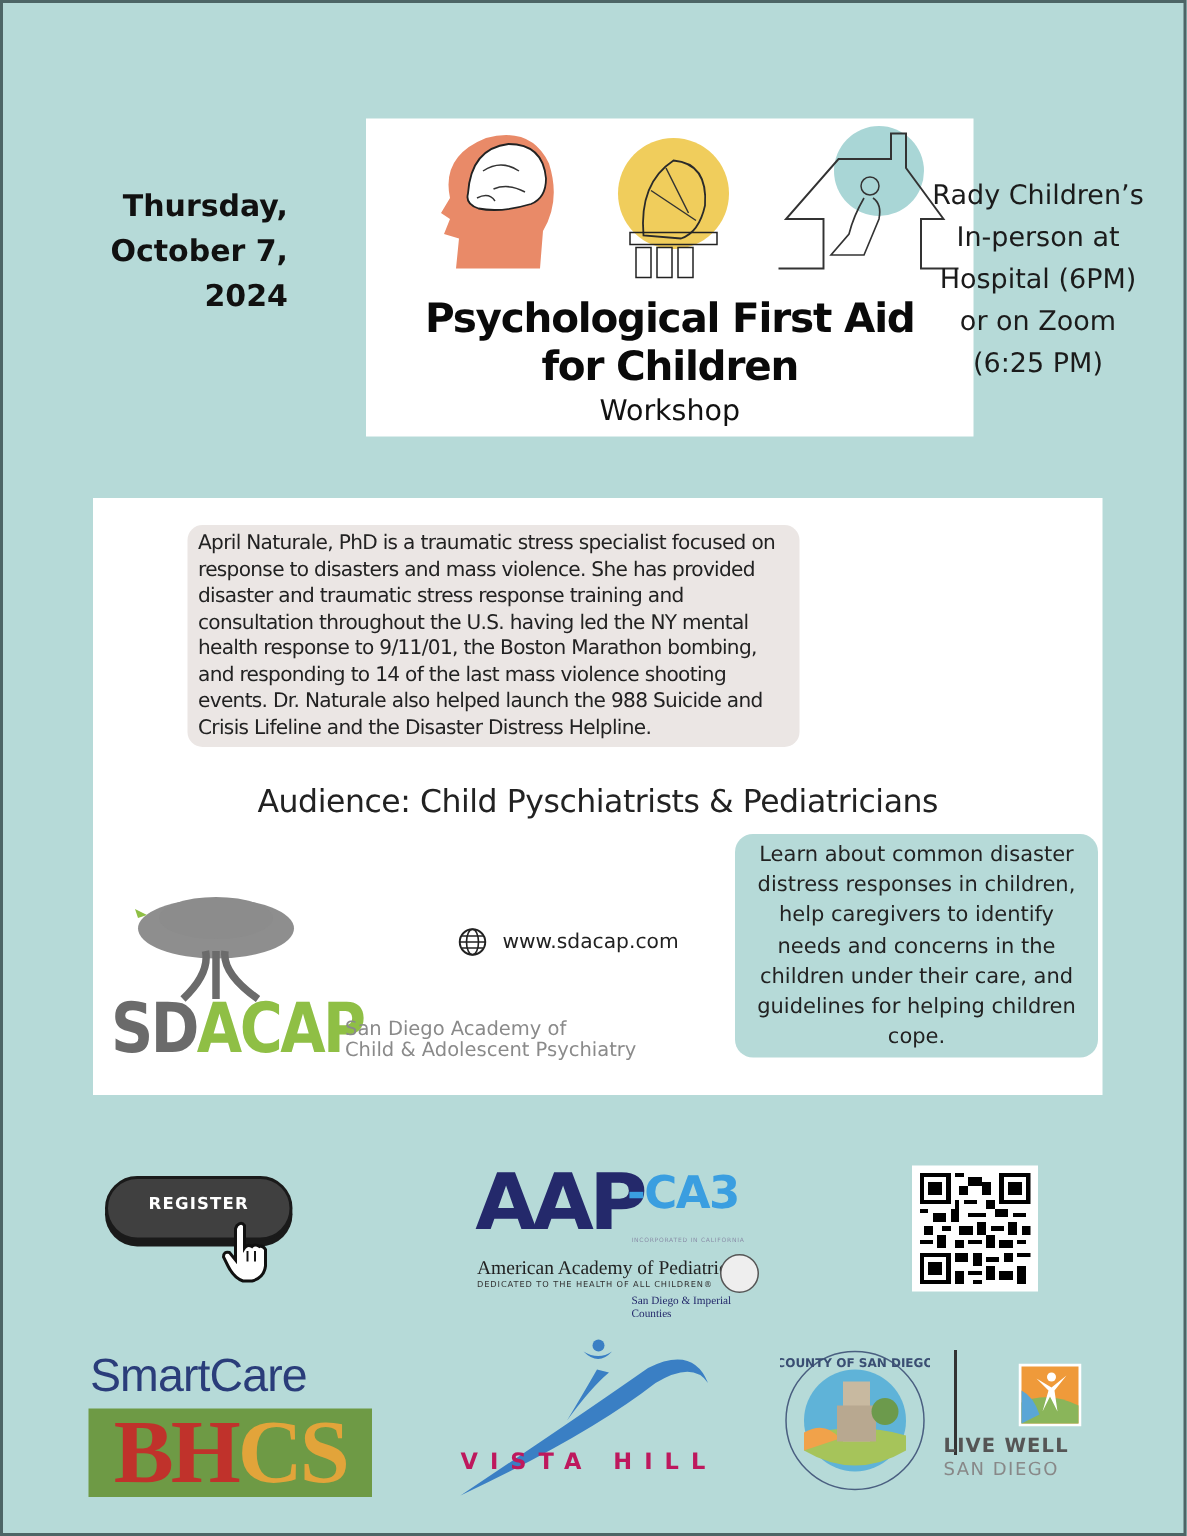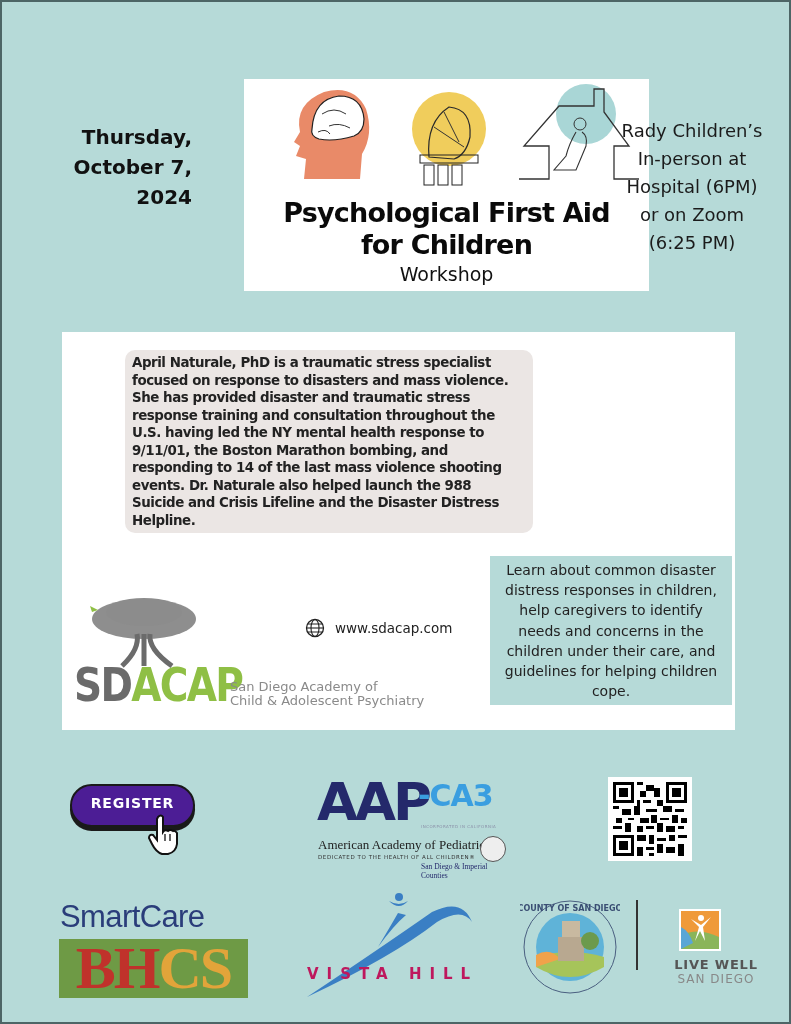--- a/index.html
+++ b/index.html
@@ -41,7 +41,7 @@
   .bio {
     position: absolute; left: 63px; top: 18px; width: 408px;
     background: #ebe6e4; border-radius: 10px; padding: 4px 7px;
-    font-size: 13.4px; line-height: 17.5px; color: #222; letter-spacing: -0.45px; font-weight: bold;
+    font-size: 13.4px; line-height: 17.5px; color: #222; letter-spacing: -0.45px;
   }
   .audience {
     position: absolute; left: 0; right: 0; top: 190px; text-align: center;

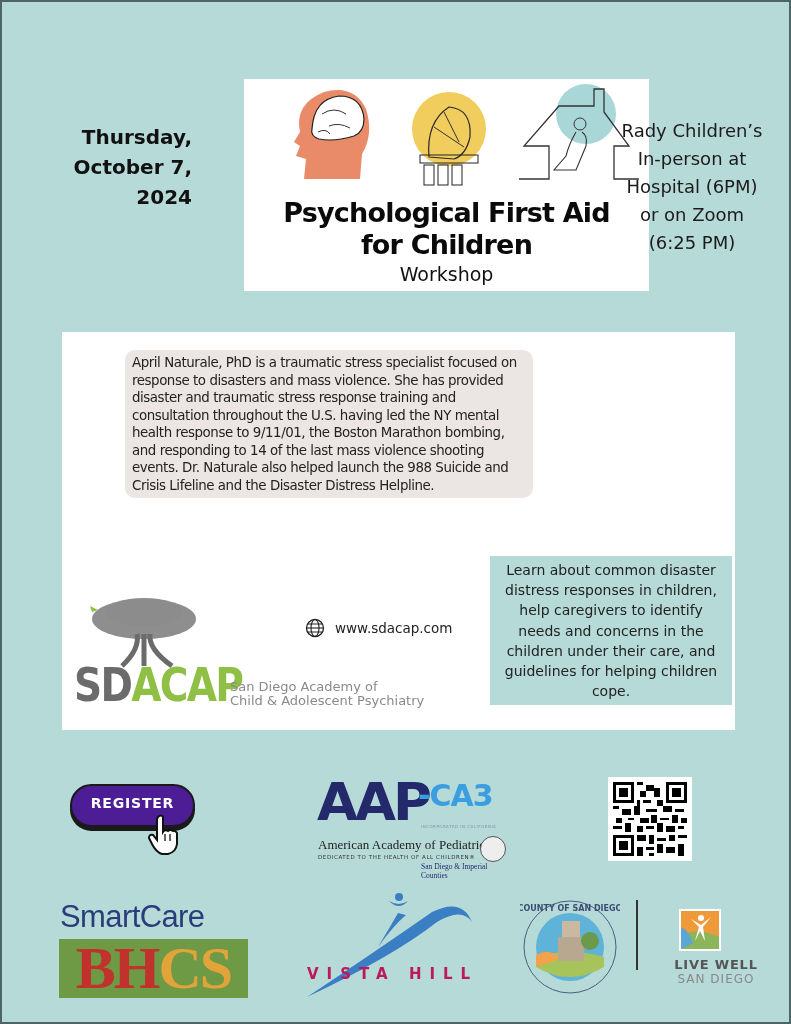--- a/index.html
+++ b/index.html
@@ -171,6 +171,7 @@
 
 <div class="abs info-card">
   <div class="bio">April Naturale, PhD  is a traumatic stress specialist focused on response to disasters and mass violence. She has provided disaster and traumatic stress response training and consultation throughout the U.S. having led the NY mental health response to 9/11/01, the Boston Marathon bombing, and responding to 14 of the last mass violence shooting events. Dr. Naturale also helped launch the 988 Suicide and Crisis Lifeline and the Disaster Distress Helpline.</div>
+  <div class="audience">Audience: Child Pyschiatrists &amp; Pediatricians</div>
 
   <svg class="sdacap-tree" width="140" height="75" viewBox="0 0 140 75">
     <ellipse cx="62" cy="25" rx="52" ry="20" fill="#7a7a7a" opacity="0.85"></ellipse>

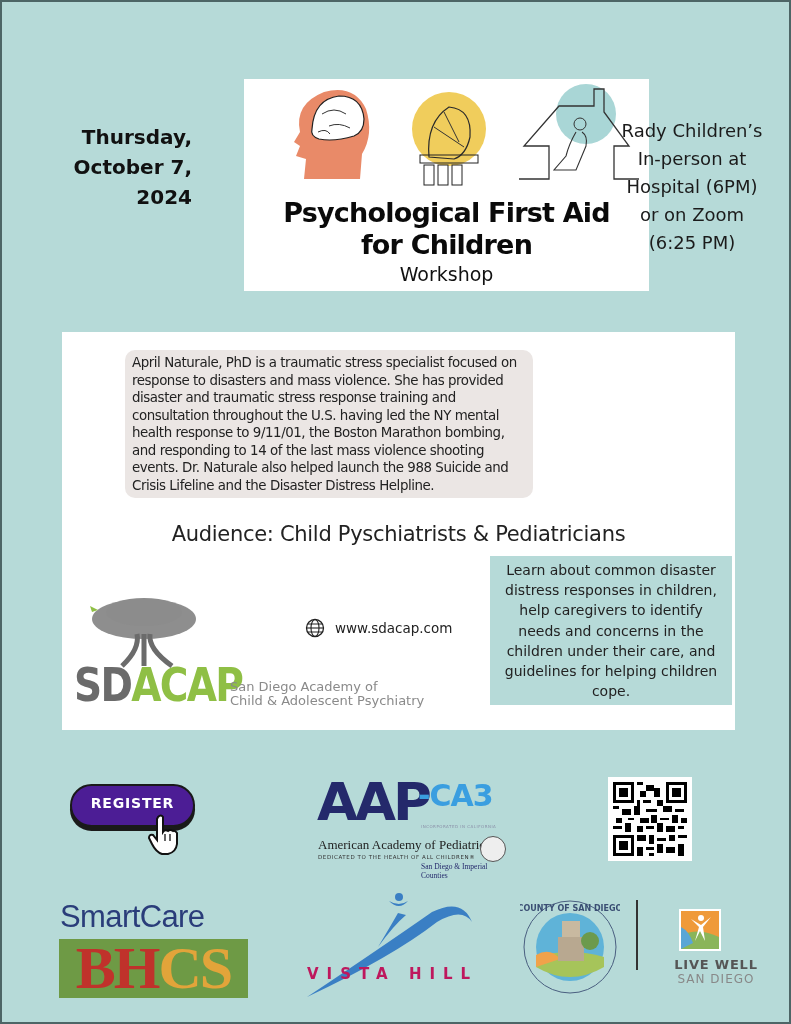--- a/index.html
+++ b/index.html
@@ -49,7 +49,7 @@
   }
   .learn {
     position: absolute; left: 428px; top: 224px; width: 242px;
-    background: #b6dad8; border-radius: 0; padding: 4px 6px;
+    background: #b6dad8; border-radius: 12px; padding: 4px 6px;
     text-align: center; font-size: 14px; line-height: 20.2px; color: #222;
   }
   .web {

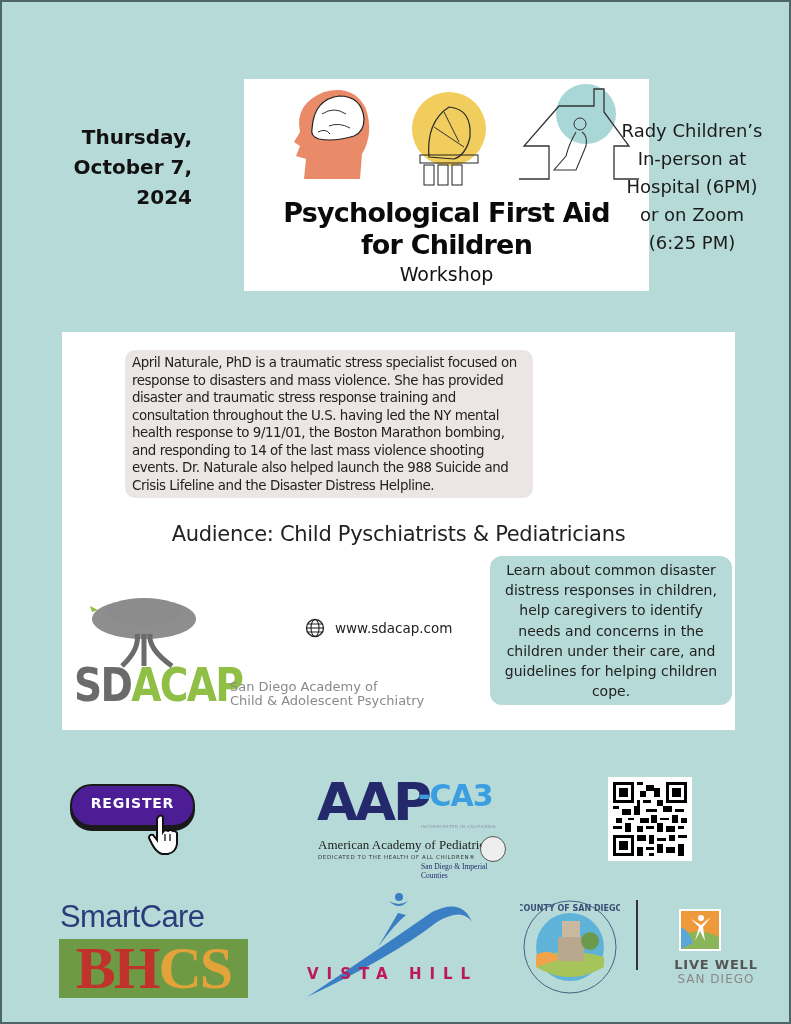--- a/index.html
+++ b/index.html
@@ -70,9 +70,9 @@
   
   .register {
     left: 68px; top: 782px; width: 125px; height: 43px;
-    background: #4c1d95; border-radius: 22px; border: 2px solid #1a1a1a;
+    background: #404040; border-radius: 22px; border: 2px solid #1a1a1a;
     box-shadow: 0 4px 0 #1a1a1a;
-    color: #fff; font-weight: bold; font-size: 14px; letter-spacing: 0.8px;
+    color: #fff; font-weight: bold; font-size: 11px; letter-spacing: 0.8px;
     display: flex; align-items: center; justify-content: center; padding-bottom: 6px;
     cursor: pointer;
     text-align: right;

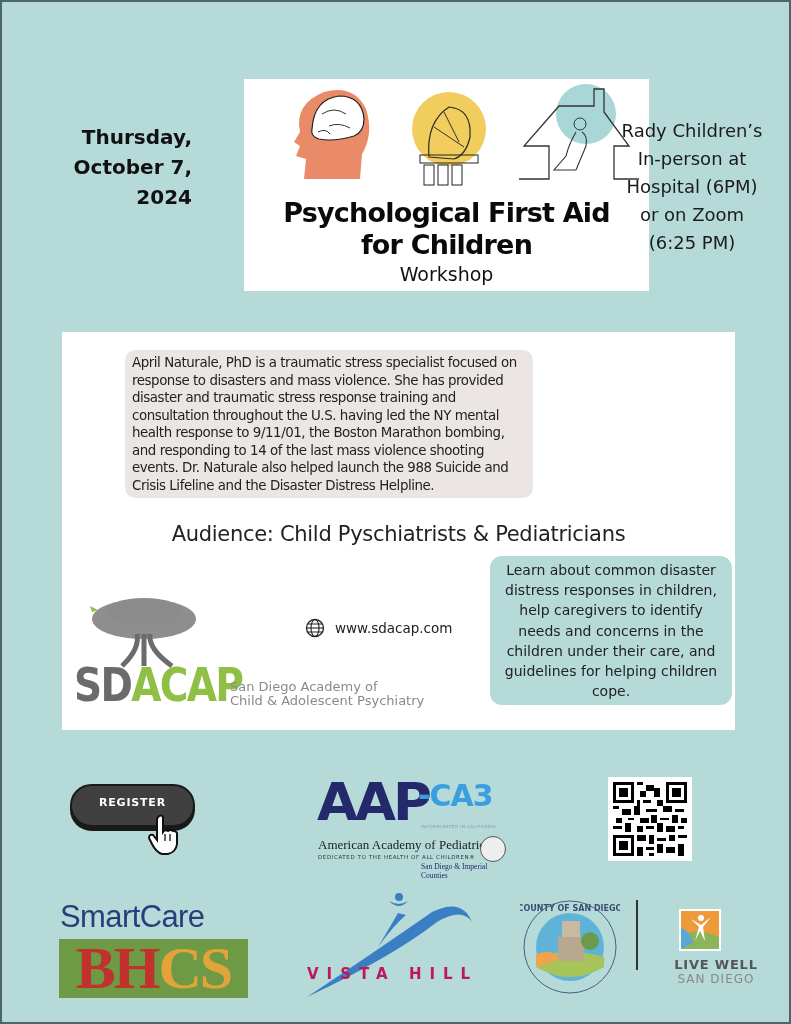--- a/index.html
+++ b/index.html
@@ -117,7 +117,7 @@
   .county { left: 518px; top: 895px; }
   .divider { left: 634px; top: 898px; width: 1.5px; height: 70px; background: #333; }
   .livewell-icon { left: 677px; top: 907px; width: 42px; height: 42px; }
-  .livewell { left: 659px; top: 955px; width: 110px; text-align: center; }
+  .livewell { left: 627px; top: 955px; width: 110px; text-align: left; }
   .livewell .l1 { font-size: 13px; color: #555; letter-spacing: 0.8px; font-weight: bold; }
   .livewell .l2 { font-size: 12px; color: #888; letter-spacing: 1px; }
 </style>

